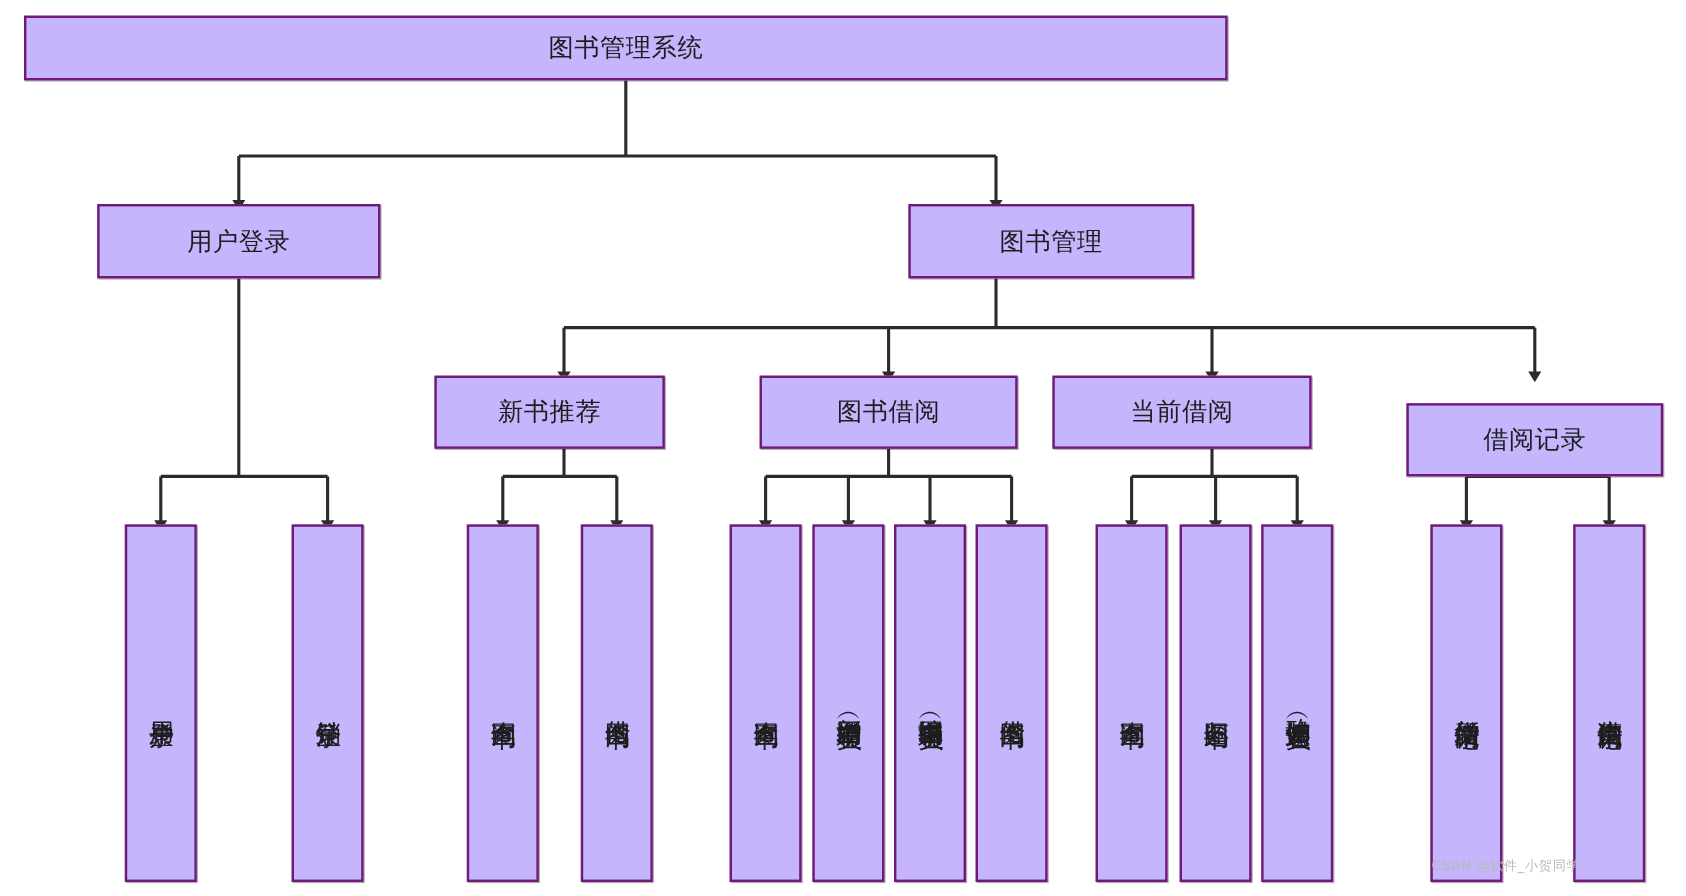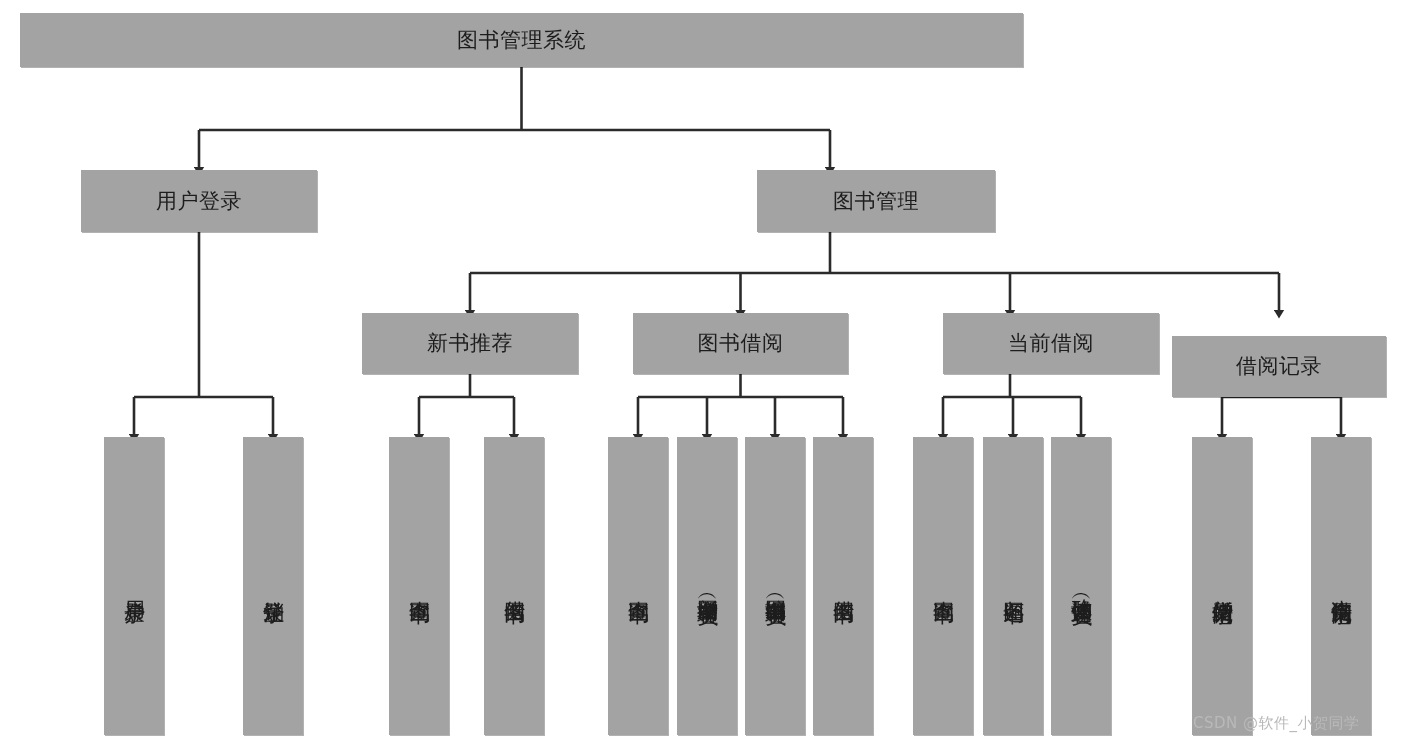--- a/index.html
+++ b/index.html
@@ -28,8 +28,8 @@
   .node {
     position: absolute;
     box-sizing: border-box;
-    background: #a3a3a3;
-    border: 2px solid #a3a3a3;
+    background: #c4b5fd;
+    border: 2px solid #701a75;
     box-shadow: 1px 1px 0 0 rgba(0,0,0,0.30);
     display: flex;
     align-items: center;

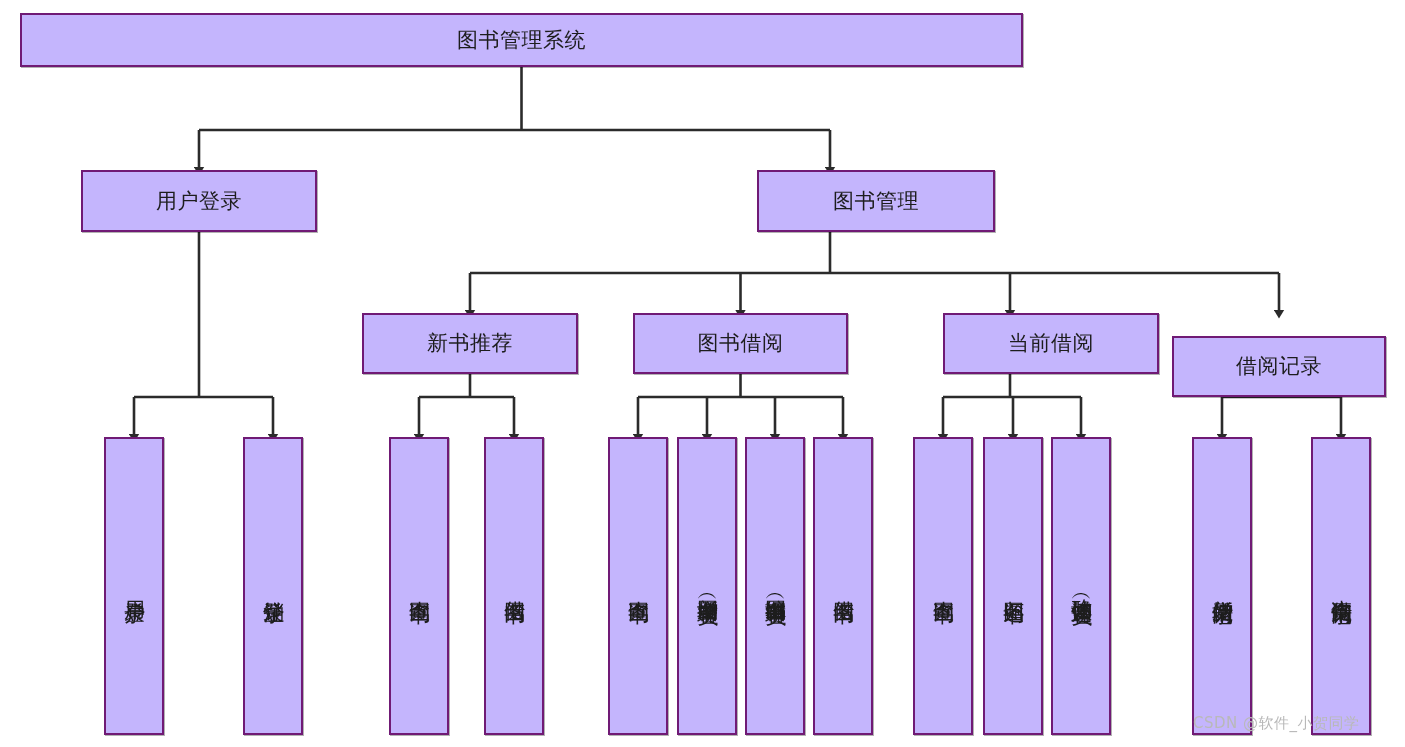--- a/index.html
+++ b/index.html
@@ -126,7 +126,7 @@
       <div class="node horiz" style="left: 711px; top: 170px; width: 238px; height: 62px; margin-left: 46px;">
         <span class="htext">图书管理</span>
       </div>
-      <div class="node horiz" style="left: 362px; top: 313px; width: 216px; height: 61px;">
+      <div class="node horiz" style="left: 362px; top: 313px; width: 192px; height: 61px;">
         <span class="htext">新书推荐</span>
       </div>
       <div class="node horiz" style="left: 633px; top: 313px; width: 215px; height: 61px; align-items: center;">

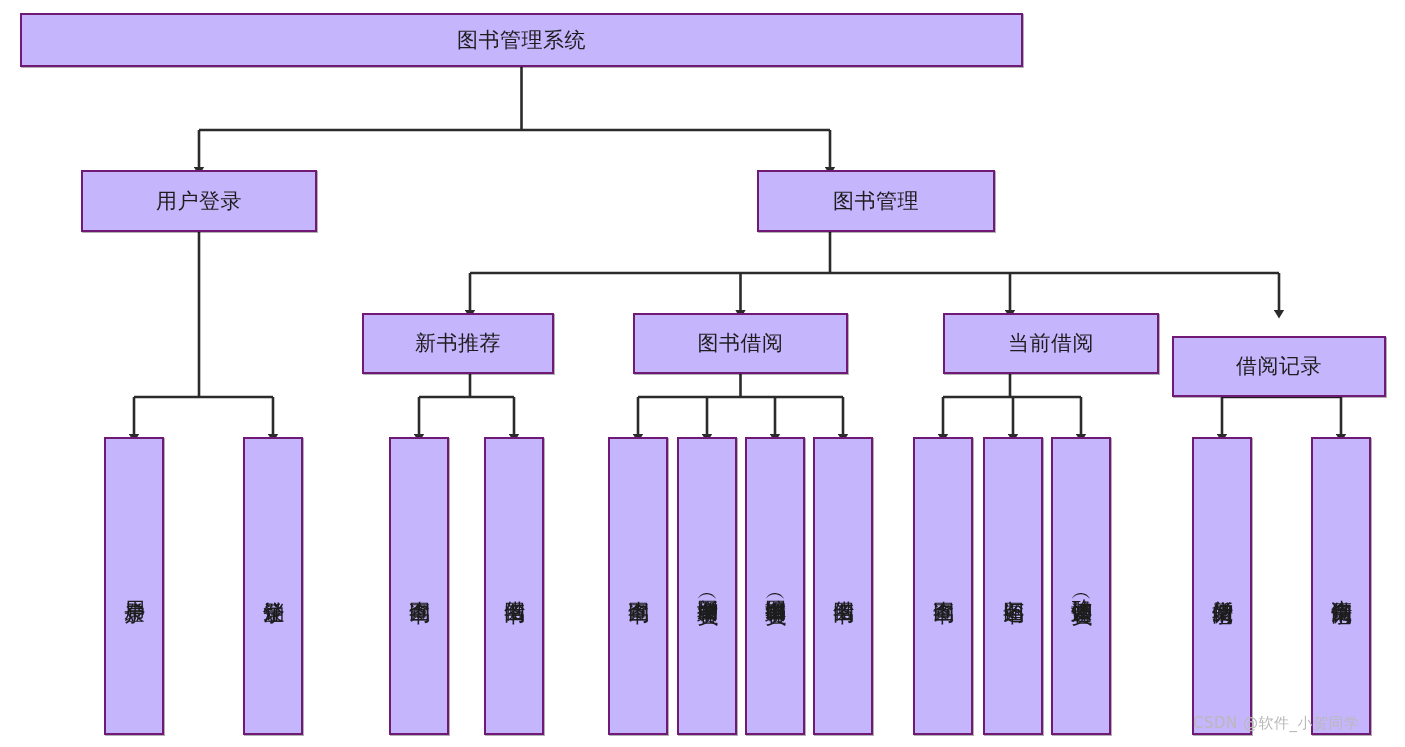--- a/index.html
+++ b/index.html
@@ -132,7 +132,7 @@
       <div class="node horiz" style="left: 633px; top: 313px; width: 215px; height: 61px; align-items: center;">
         <span class="htext">图书借阅</span>
       </div>
-      <div class="node horiz" style="left: 943px; top: 313px; width: 216px; height: 61px; align-items: center;">
+      <div class="node horiz" style="left: 877px; top: 313px; width: 216px; height: 61px; align-items: center;">
         <span class="htext">当前借阅</span>
       </div>
       <div class="node horiz" style="left: 1172px; top: 313px; width: 214px; height: 61px; margin-top: 23px;">

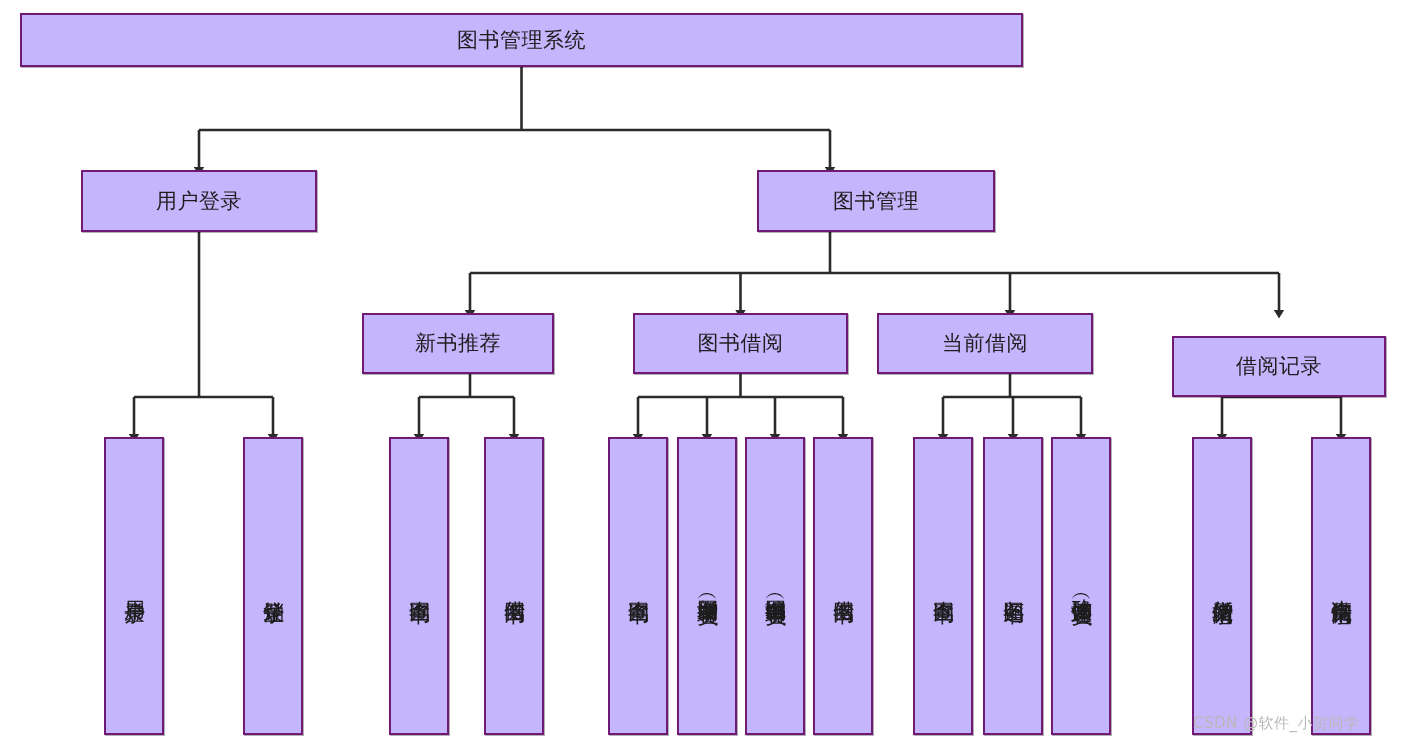--- a/index.html
+++ b/index.html
@@ -62,7 +62,7 @@
   .watermark {
     position: absolute;
     font-family: "DejaVu Sans", "Liberation Sans", sans-serif;
-    font-size: 15px;
+    font-size: 11px;
     color: #b9b9b9;
     white-space: nowrap;
     letter-spacing: 0.5px;

